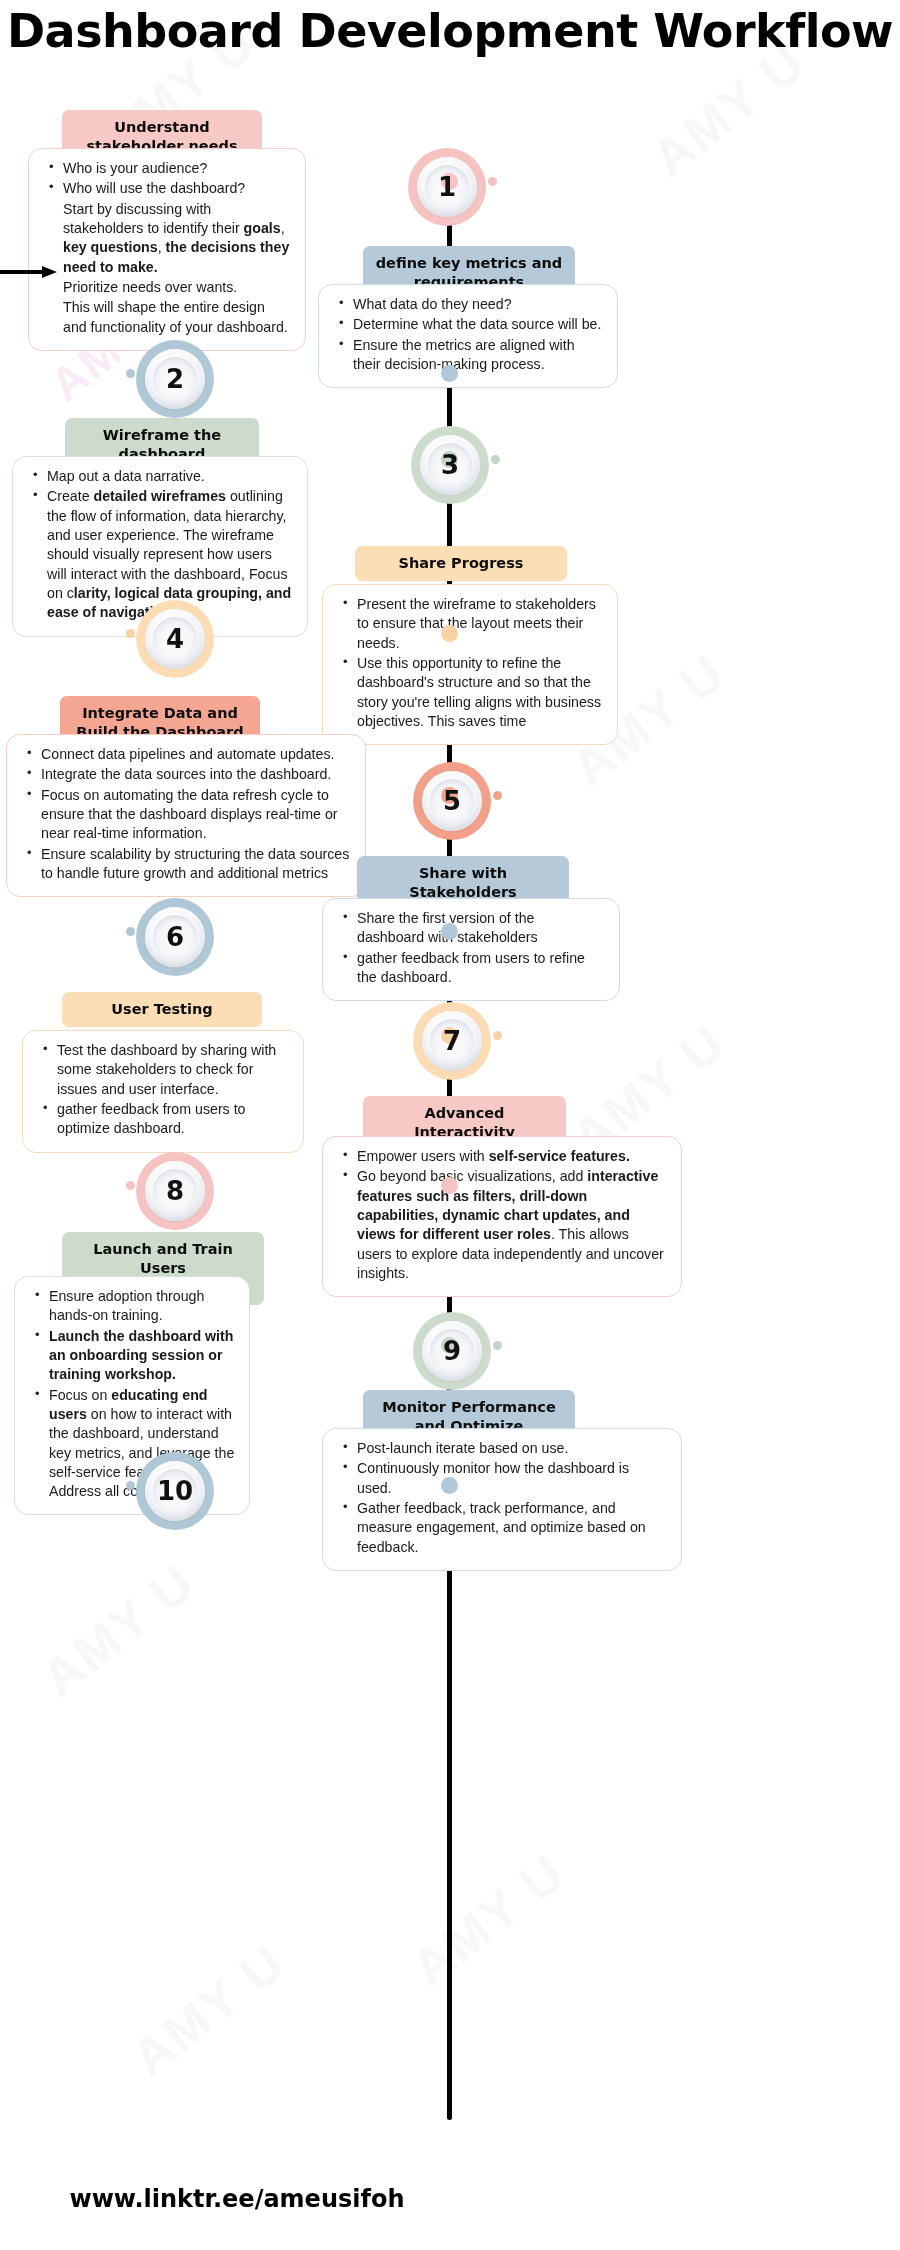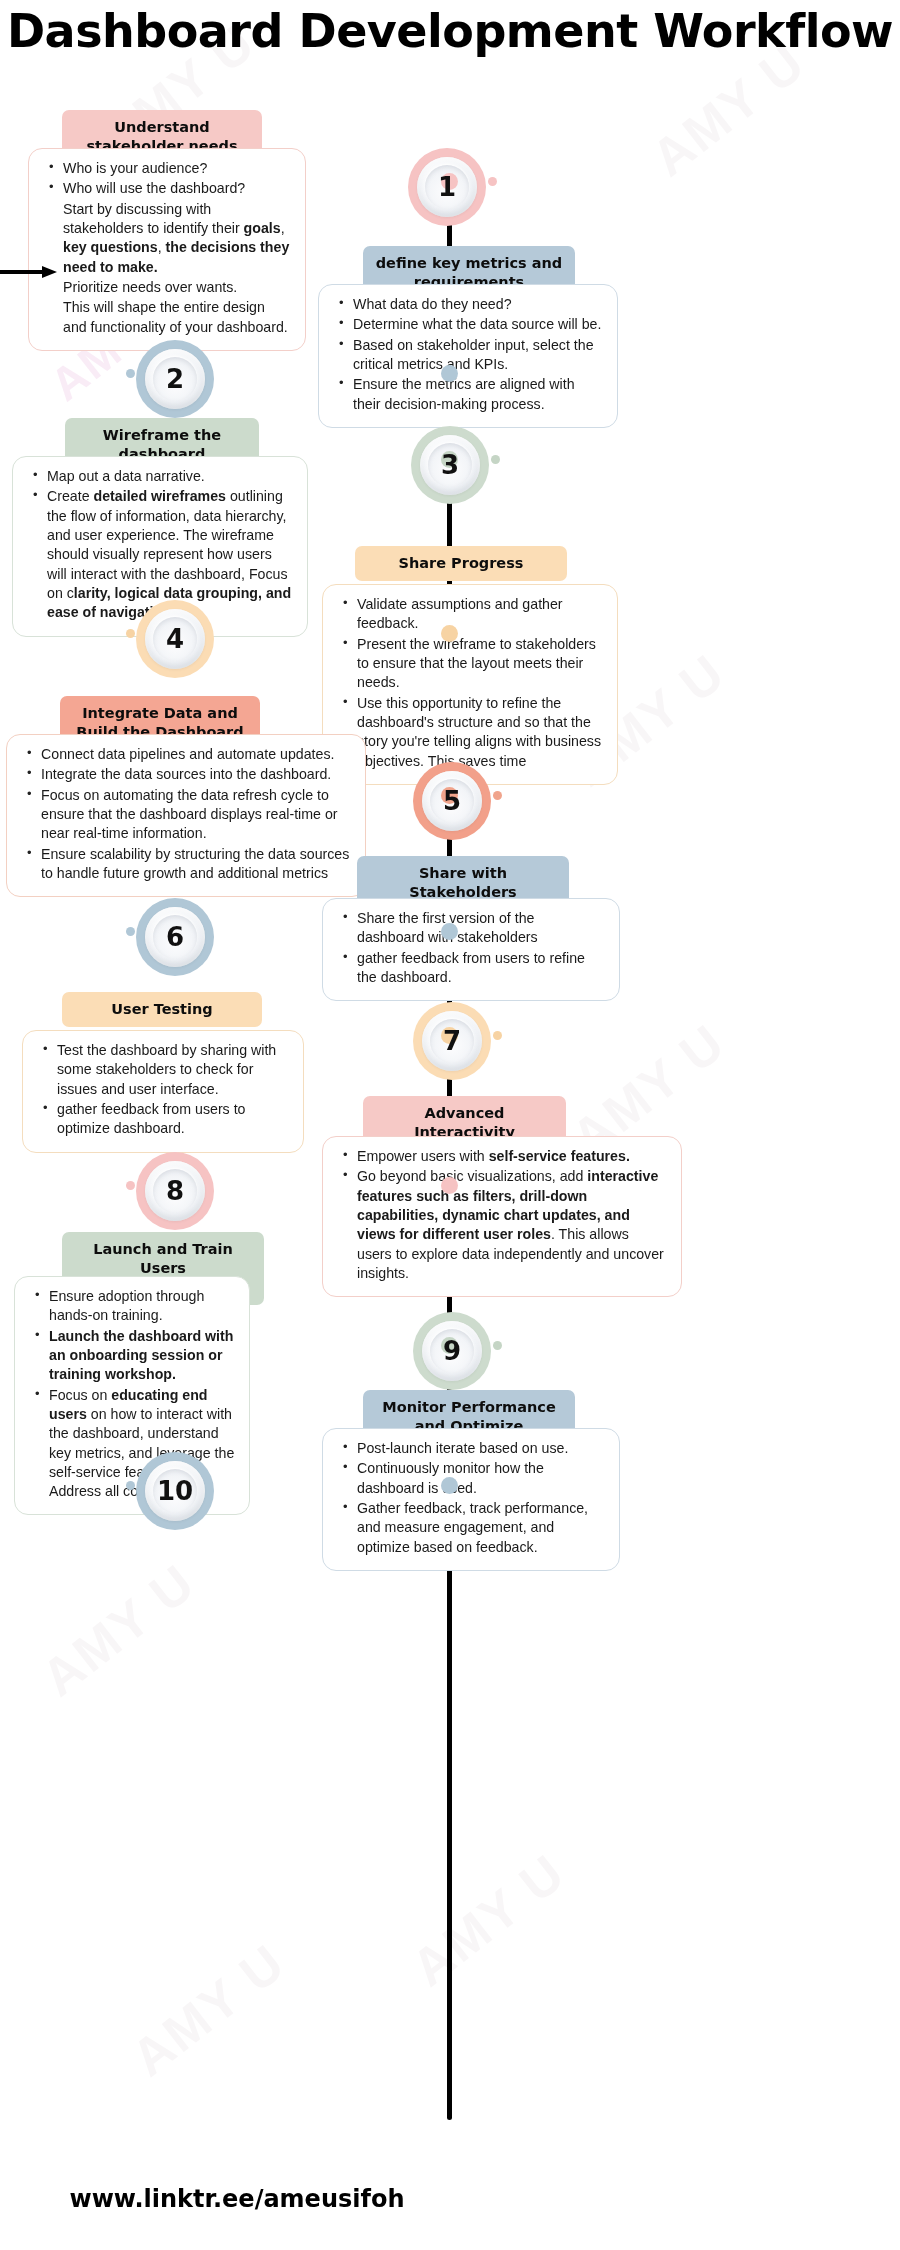--- a/index.html
+++ b/index.html
@@ -150,7 +150,6 @@
       <ul>
         <li>What data do they need?</li>
         <li>Determine what the data source will be.</li>
-        <li>Based on stakeholder input, select the critical metrics and KPIs.</li>
         <li>Ensure the metrics are aligned with their decision-making process.</li>
       </ul>
     </div>

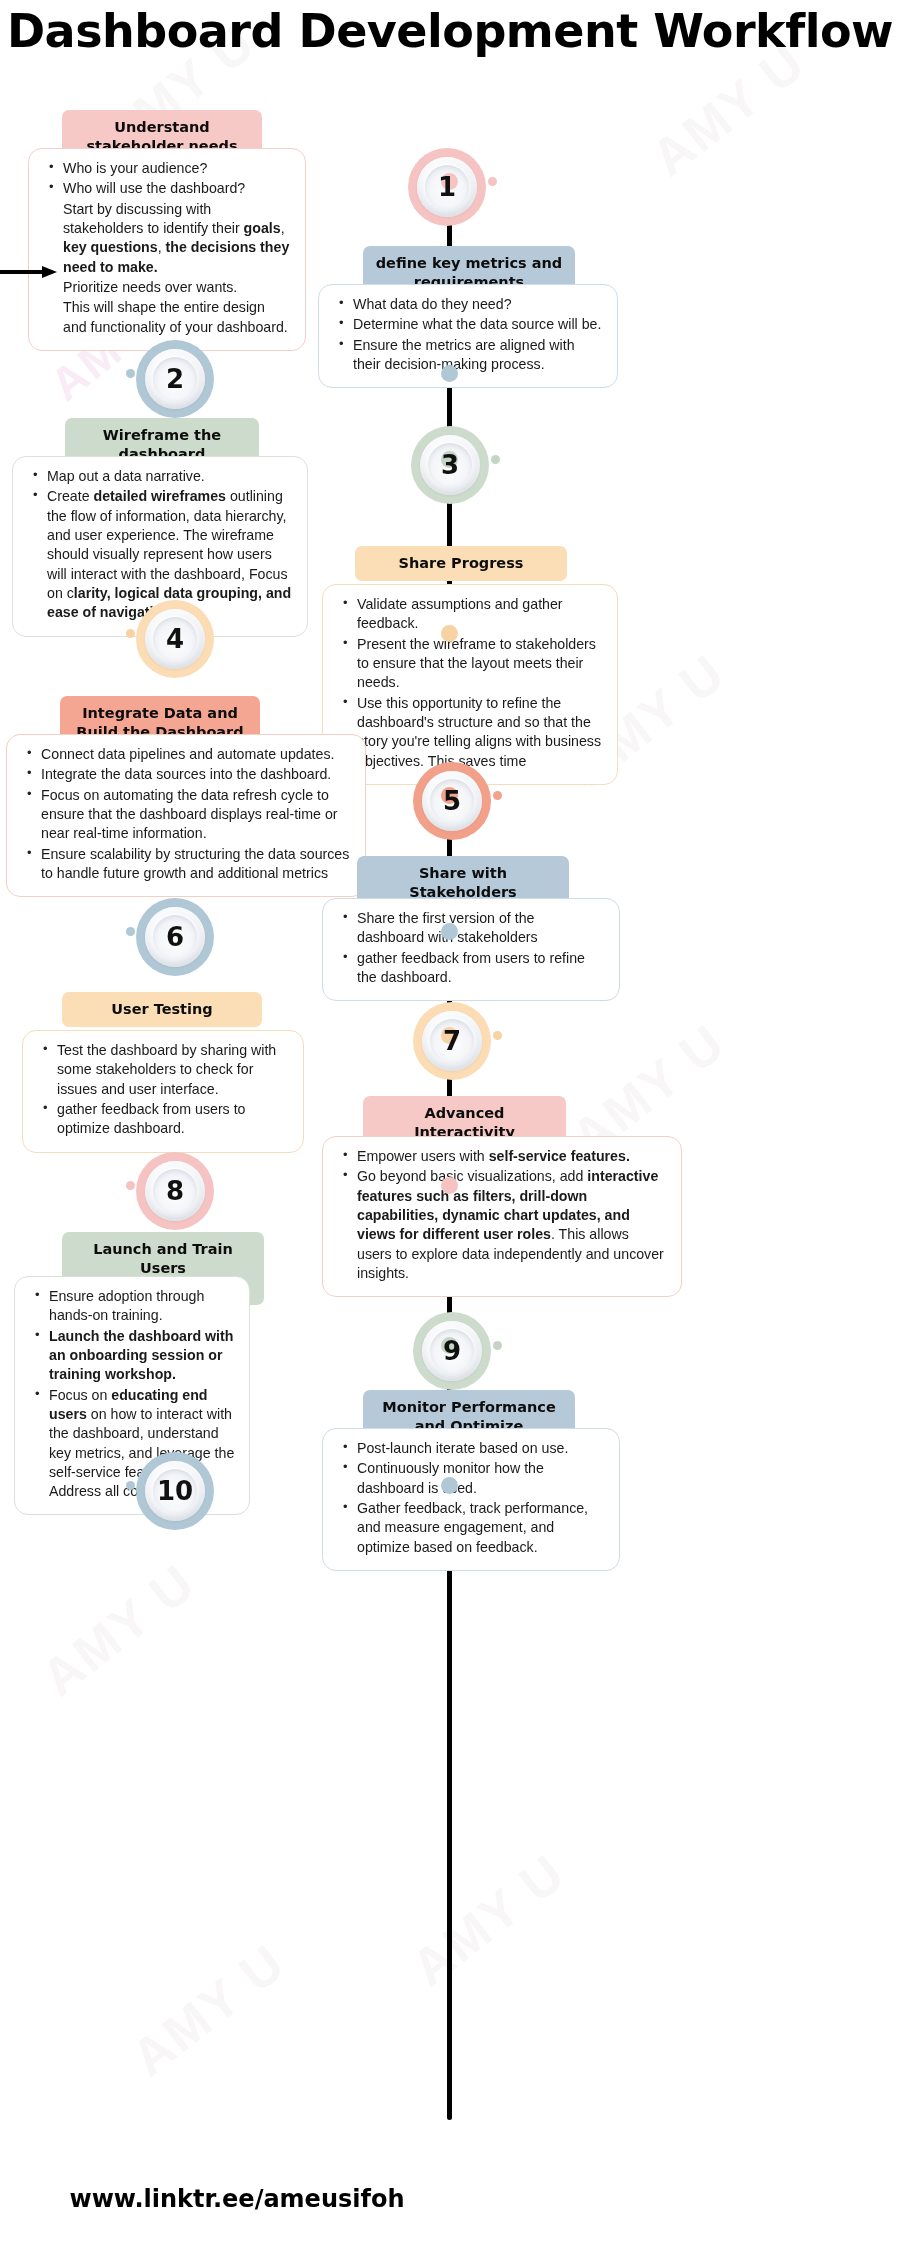--- a/index.html
+++ b/index.html
@@ -181,7 +181,6 @@
     <div class="header-pill" style="left: 355px; top: 546px; width: 212px; background: rgb(251, 221, 182);"><span>Share Progress</span></div>
     <div class="body-box" style="left: 322px; top: 584px; width: 296px; border-color: rgb(244, 221, 190);">
       <ul>
-        <li>Validate assumptions and gather feedback.</li>
         <li>Present the wireframe to stakeholders to ensure that the layout meets their needs.</li>
         <li>Use this opportunity to refine the dashboard's structure and so that the story you're telling aligns with business objectives. This saves time</li>
       </ul>

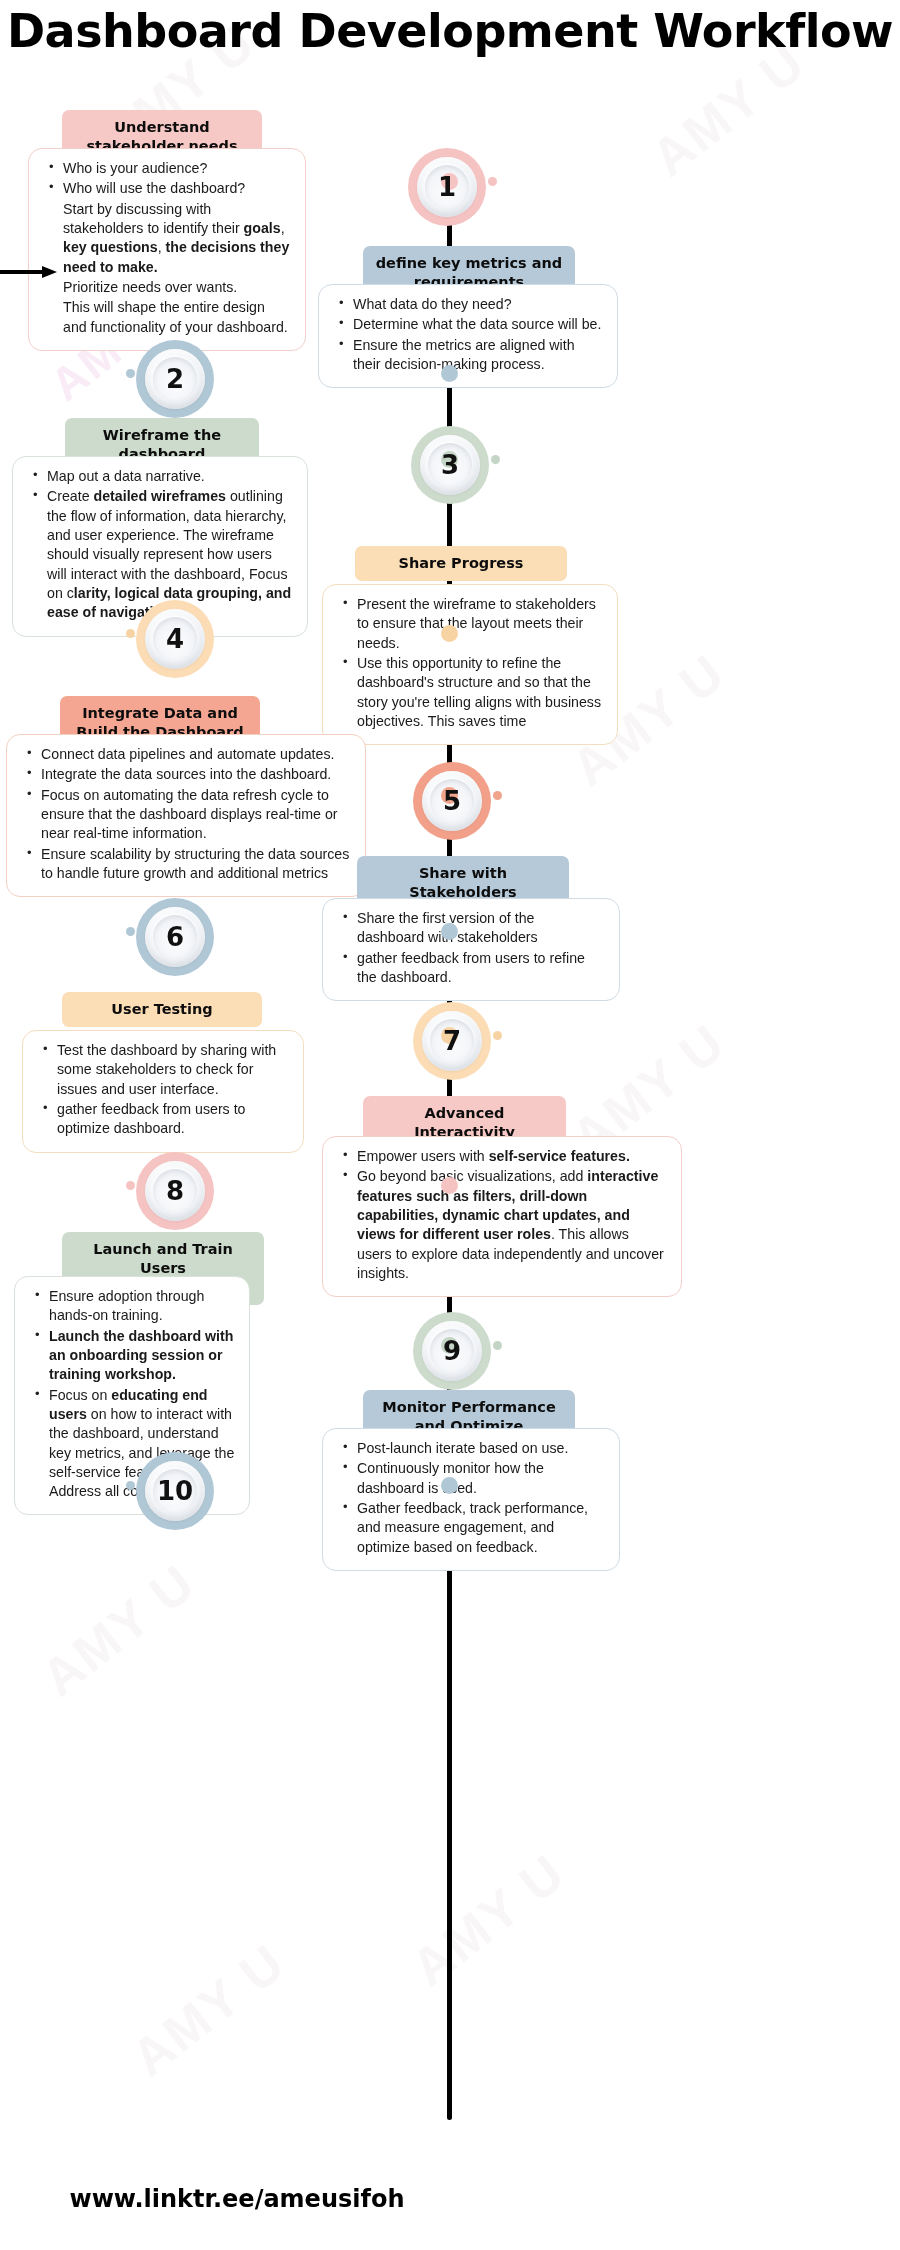--- a/index.html
+++ b/index.html
@@ -278,7 +278,7 @@
     <div class="dotline" style="color: rgb(197, 213, 197); left: 495px; top: 1344px; width: 0px;"></div>
     <div class="end-dot" style="background: rgb(197, 213, 197); left: 493px; top: 1341px;"></div>
     <div class="header-pill" style="left: 363px; top: 1390px; width: 212px; background: rgb(181, 201, 216);"><span>Monitor Performance and Optimize</span></div>
-    <div class="body-box" style="left: 322px; top: 1428px; width: 298px; border-color: rgb(207, 219, 229);">
+    <div class="body-box" style="left: 322px; top: 1428px; width: 360px; border-color: rgb(207, 219, 229);">
       <ul>
         <li>Post-launch iterate based on use.</li>
         <li>Continuously monitor how the dashboard is used.</li>

